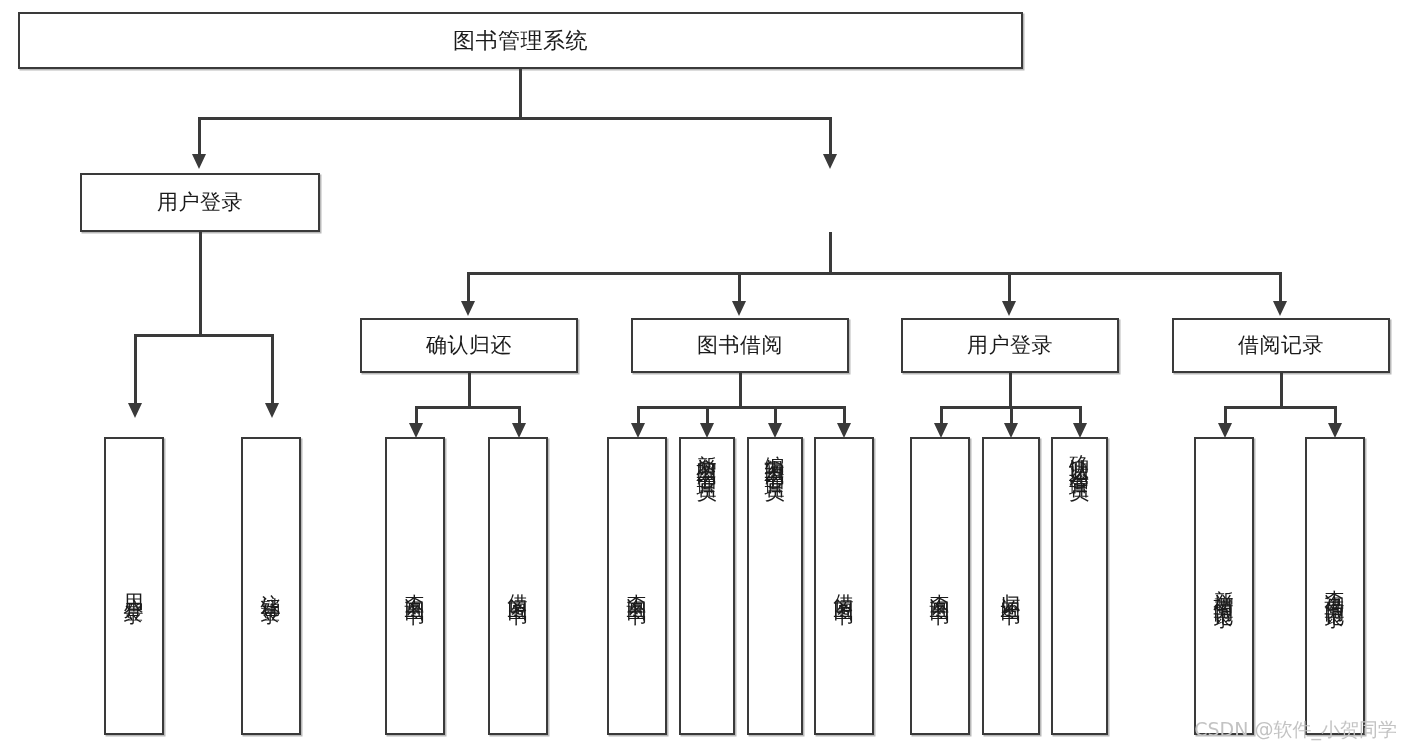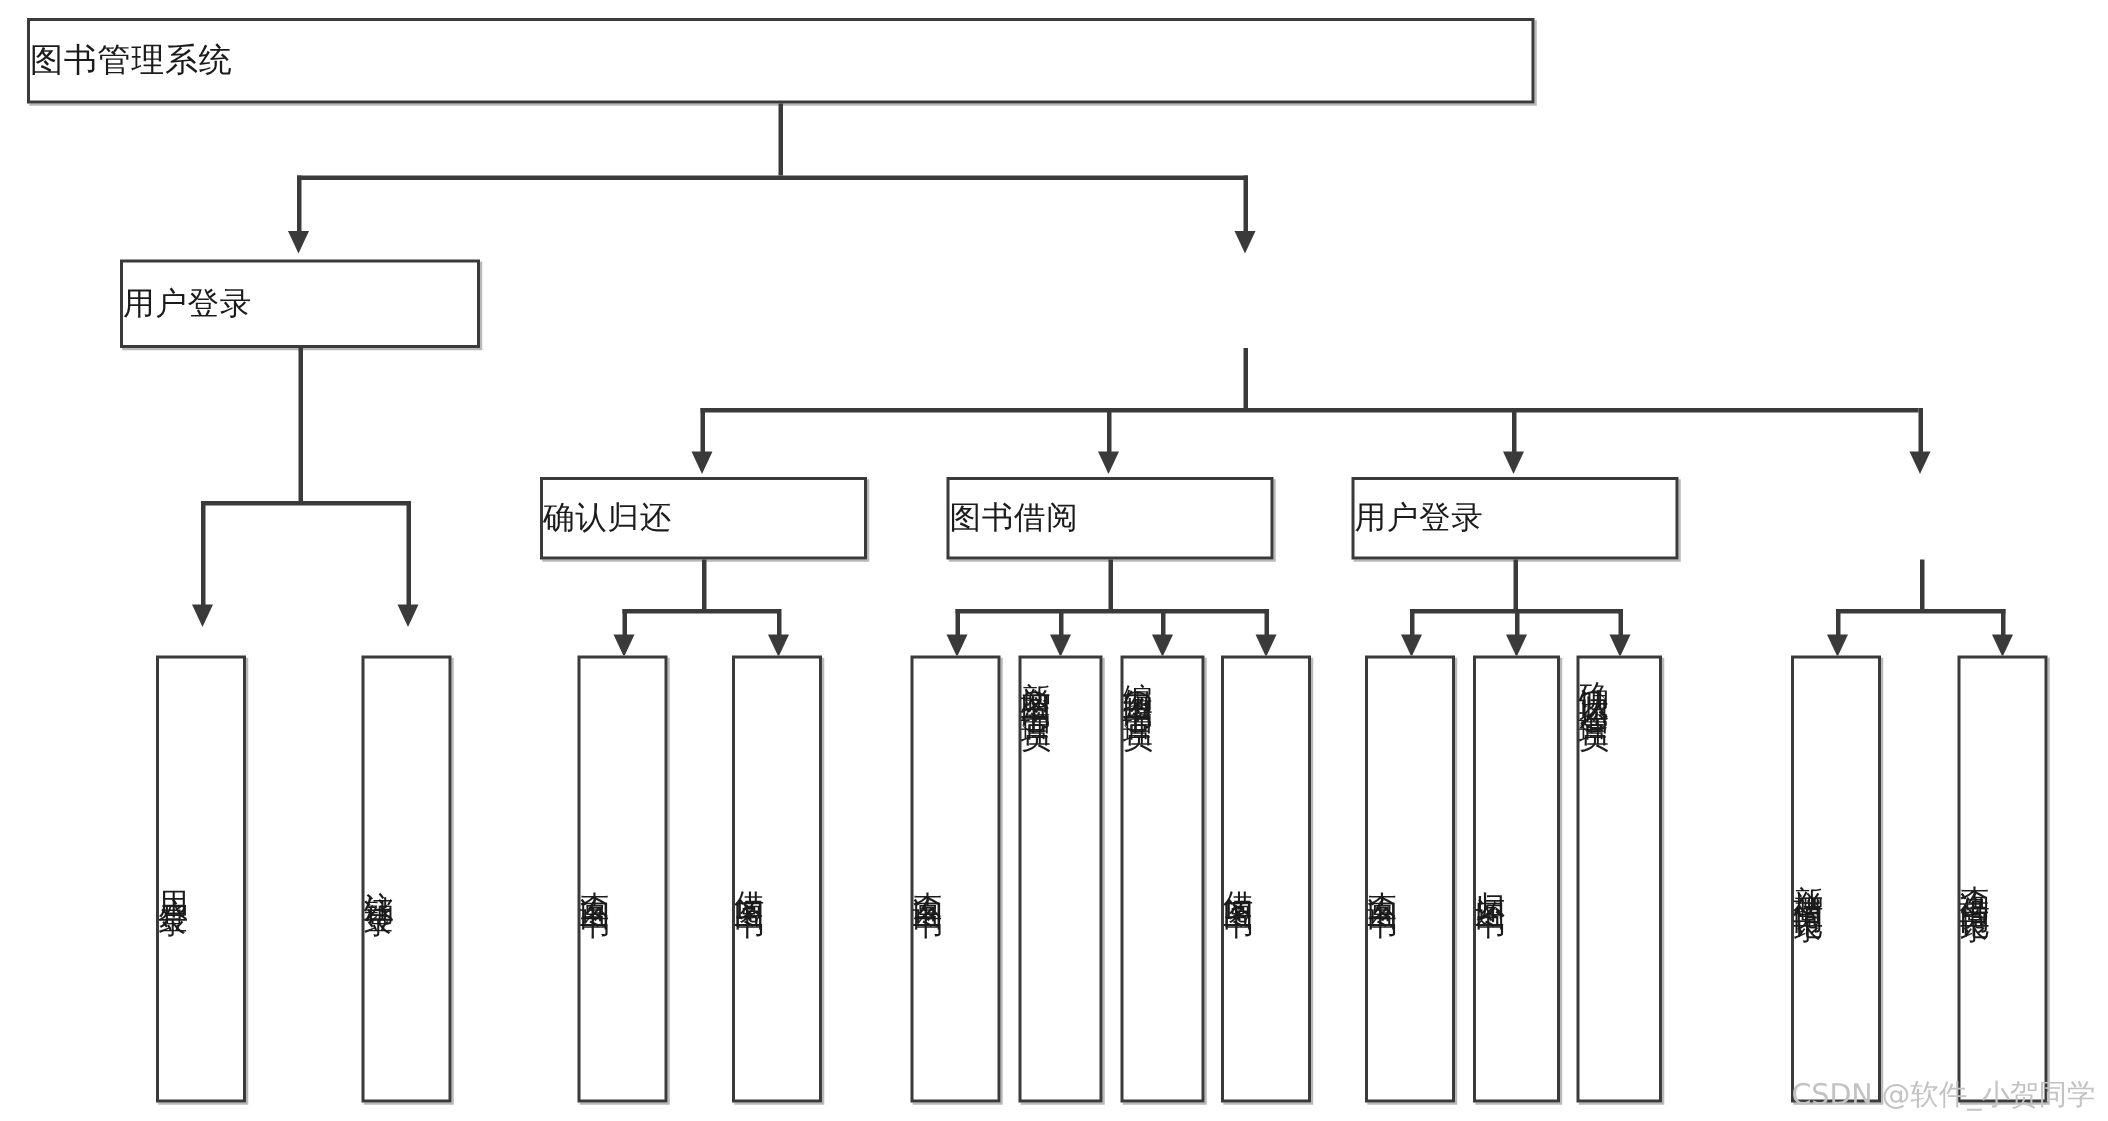--- a/index.html
+++ b/index.html
@@ -19,7 +19,7 @@
     box-shadow:1.5px 1.5px 0 0 #b9b9b9;
     display:flex;
     align-items:center;
-    justify-content:flex-start;
+    justify-content:center;
     color:#1b1b1b;
     letter-spacing:0.5px;
   }

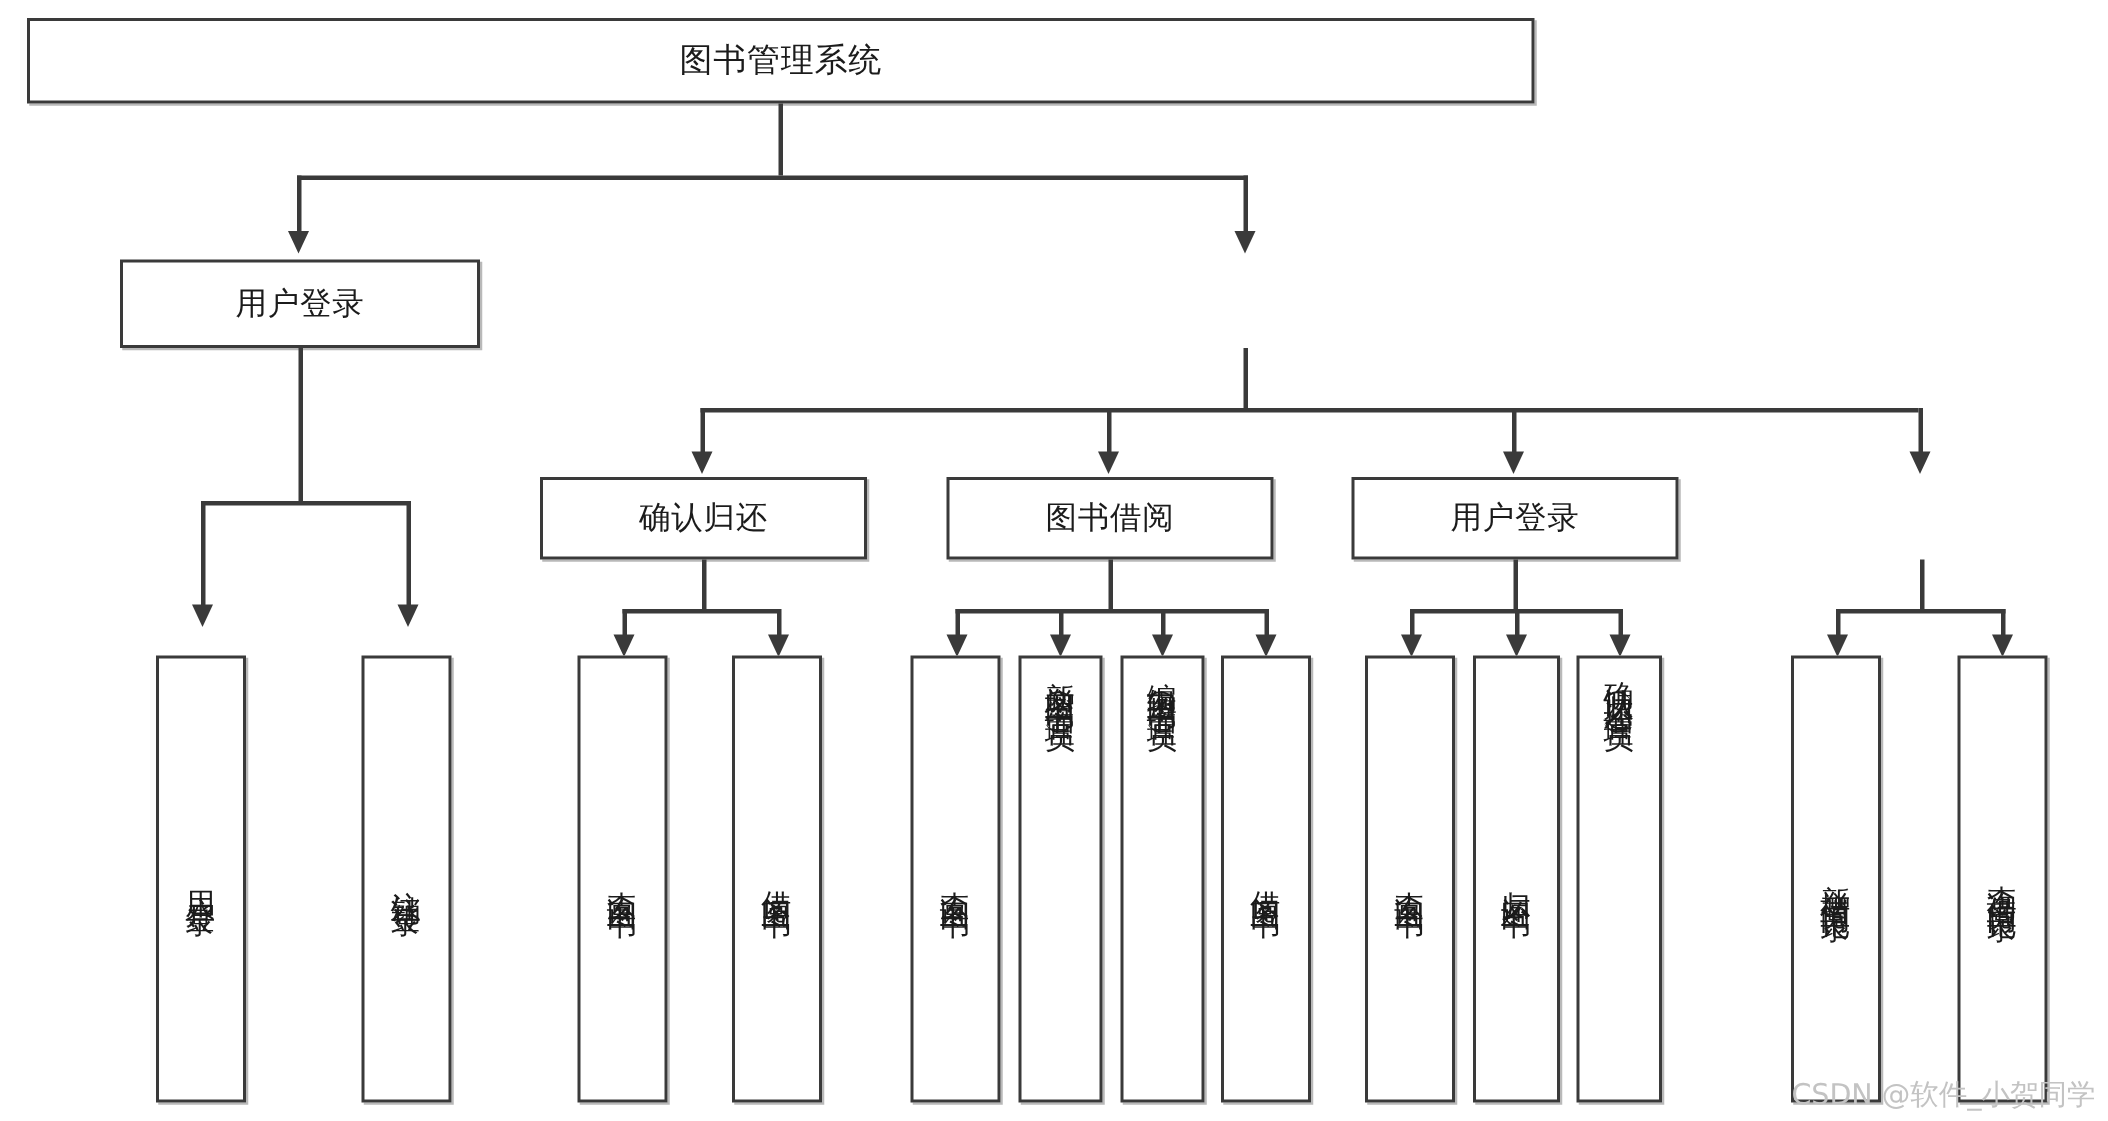--- a/index.html
+++ b/index.html
@@ -122,6 +122,9 @@
   <div class="node h" style="left:901px;top:318px;width:218px;height:55px;">
     <span class="label">用户登录</span>
   </div>
+  <div class="node h" style="left:1172px;top:318px;width:218px;height:55px;">
+    <span class="label">借阅记录</span>
+  </div>
 
   <div class="edge v" style="left:468px;top:373px;height:35px;"></div>
   <div class="edge h" style="left:415px;top:406px;width:105px;"></div>

